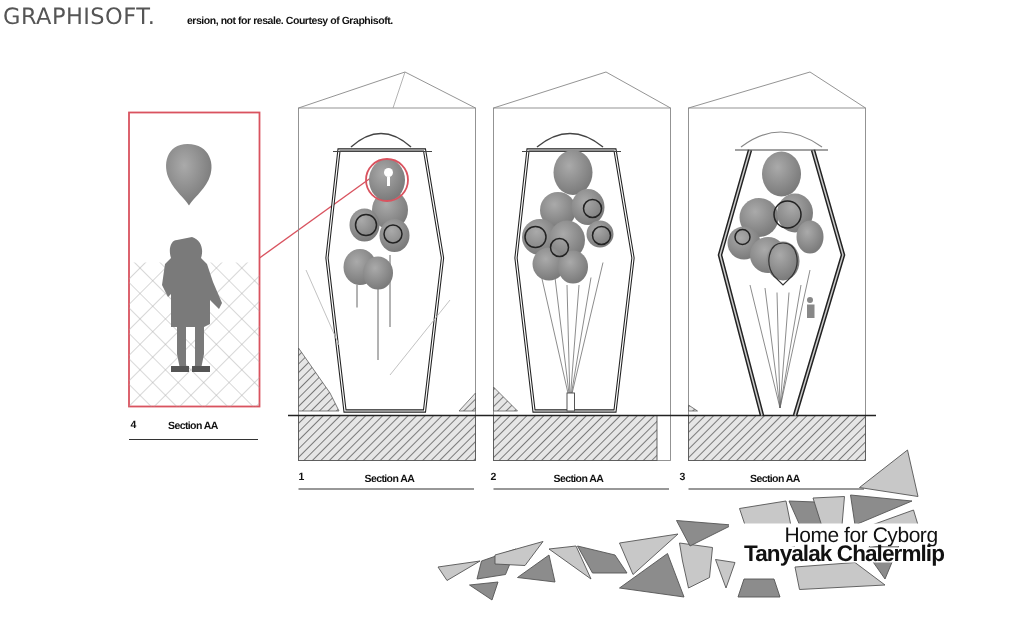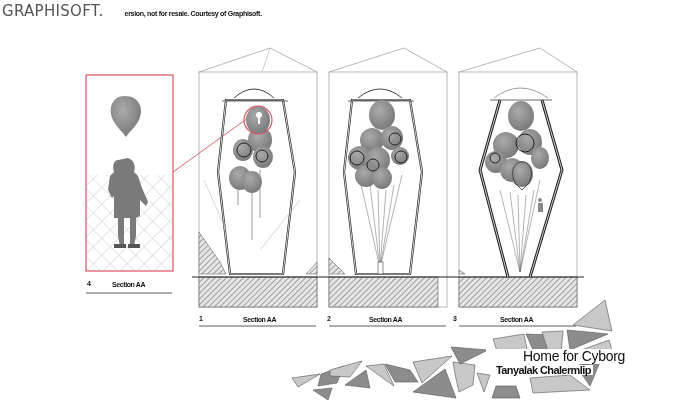--- a/index.html
+++ b/index.html
@@ -12,7 +12,7 @@
   .lbl-num{position:absolute;font-size:7px;font-weight:bold;color:#111;}
   .title-box{position:absolute;left:486px;top:349px;background:#fff;padding:0 2px;}
   .title-main{font-size:14px;font-weight:normal;color:#111;letter-spacing:-0.3px;line-height:15px;padding-left:35px;}
-  .title-sub{position:absolute;left:494px;top:365px;background:#fff;font-size:11px;font-weight:bold;color:#111;letter-spacing:-0.6px;padding:0 2px;line-height:10px;}
+  .title-sub{position:absolute;left:494px;top:365px;background:#fff;font-size:15px;font-weight:bold;color:#111;letter-spacing:-0.6px;padding:0 2px;line-height:10px;}
 </style>
 </head>
 <body>

